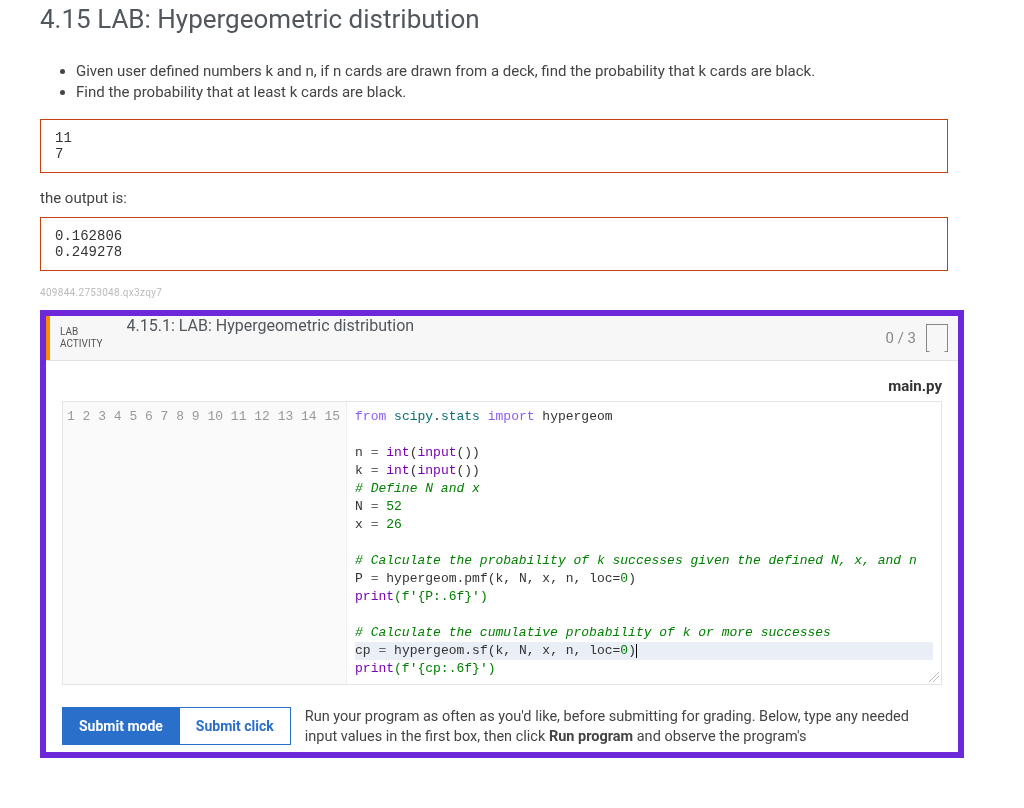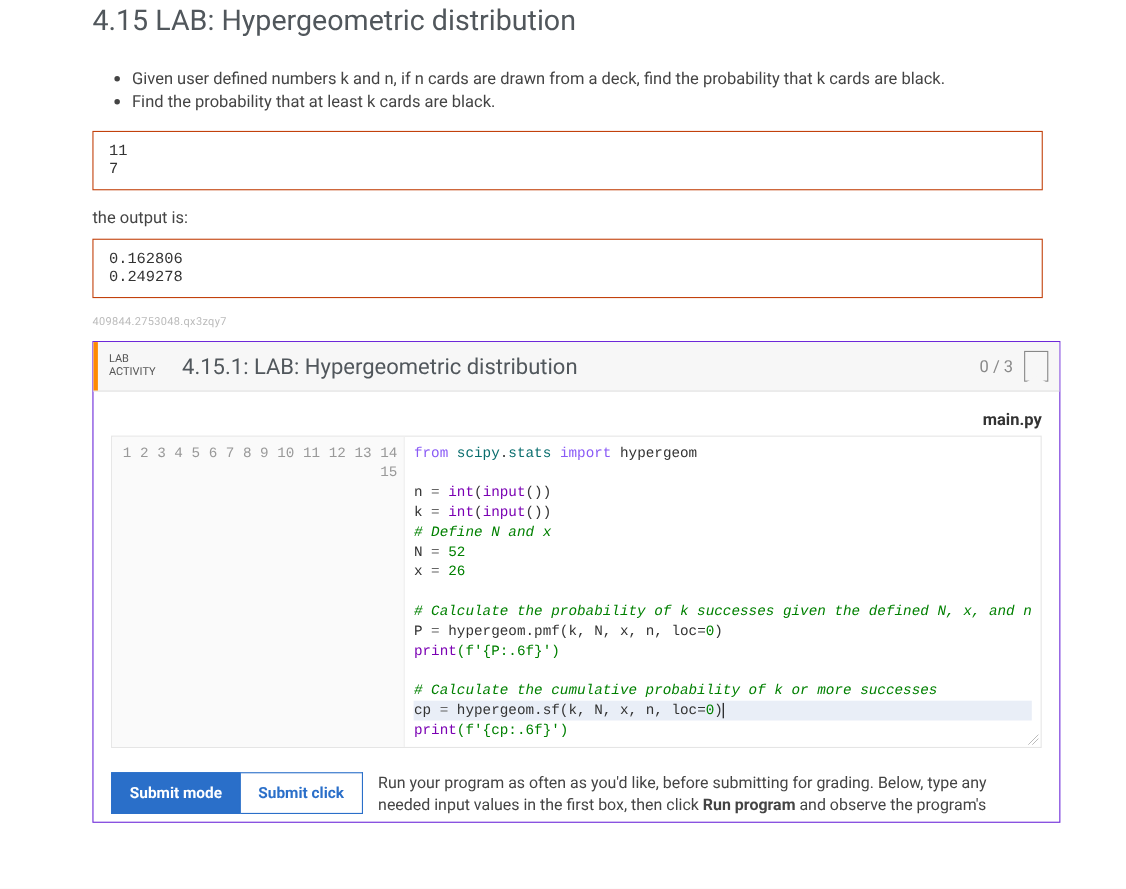--- a/index.html
+++ b/index.html
@@ -14,7 +14,7 @@
     max-width: 1024px;
     margin: 0 auto;
     background: #fff;
-    padding: 0 60px 20px 84px;
+    padding: 0 60px 20px 40px;
     min-height: 808px;
   }
   h1.section-title {

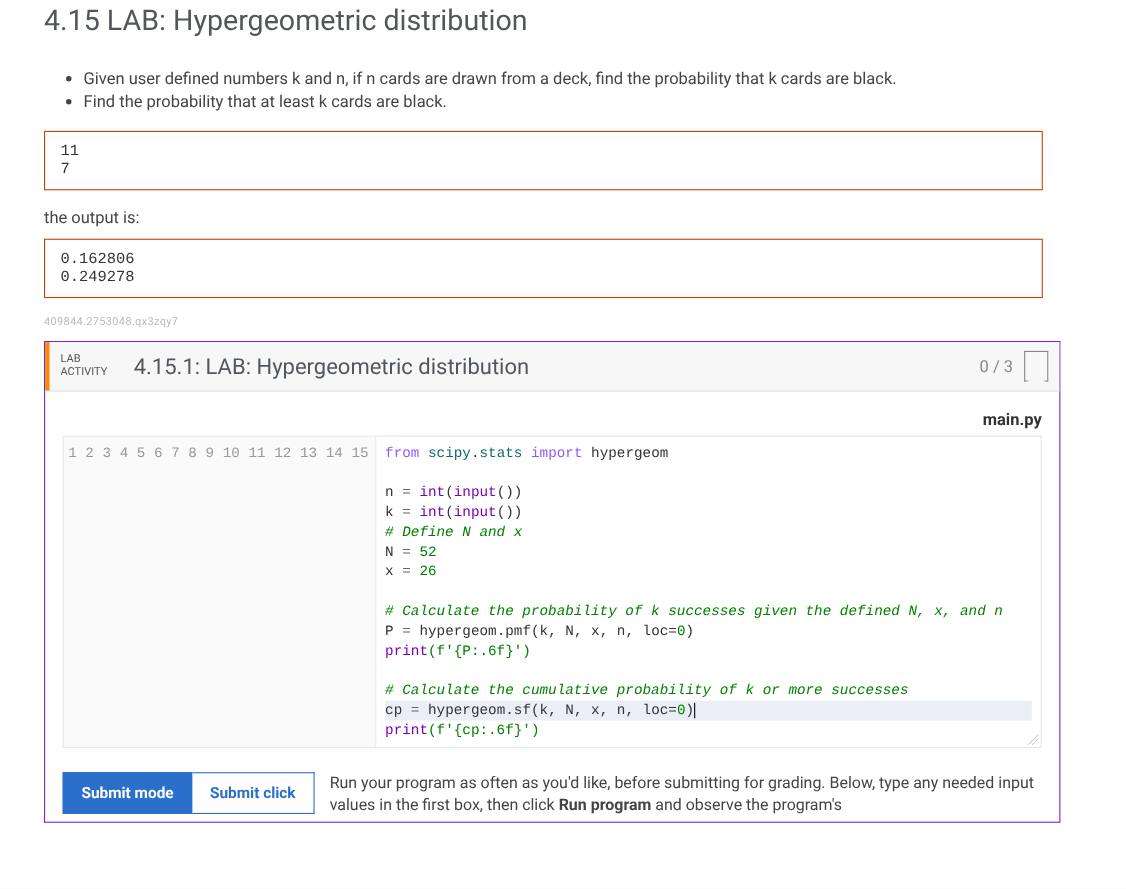--- a/index.html
+++ b/index.html
@@ -53,7 +53,7 @@
     margin: 4px 0 12px 0;
   }
   .activity-box {
-    border: 1px solid #6d28d9;
+    border: 6px solid #6d28d9;
     background: #fff;
   }
   .activity-header {

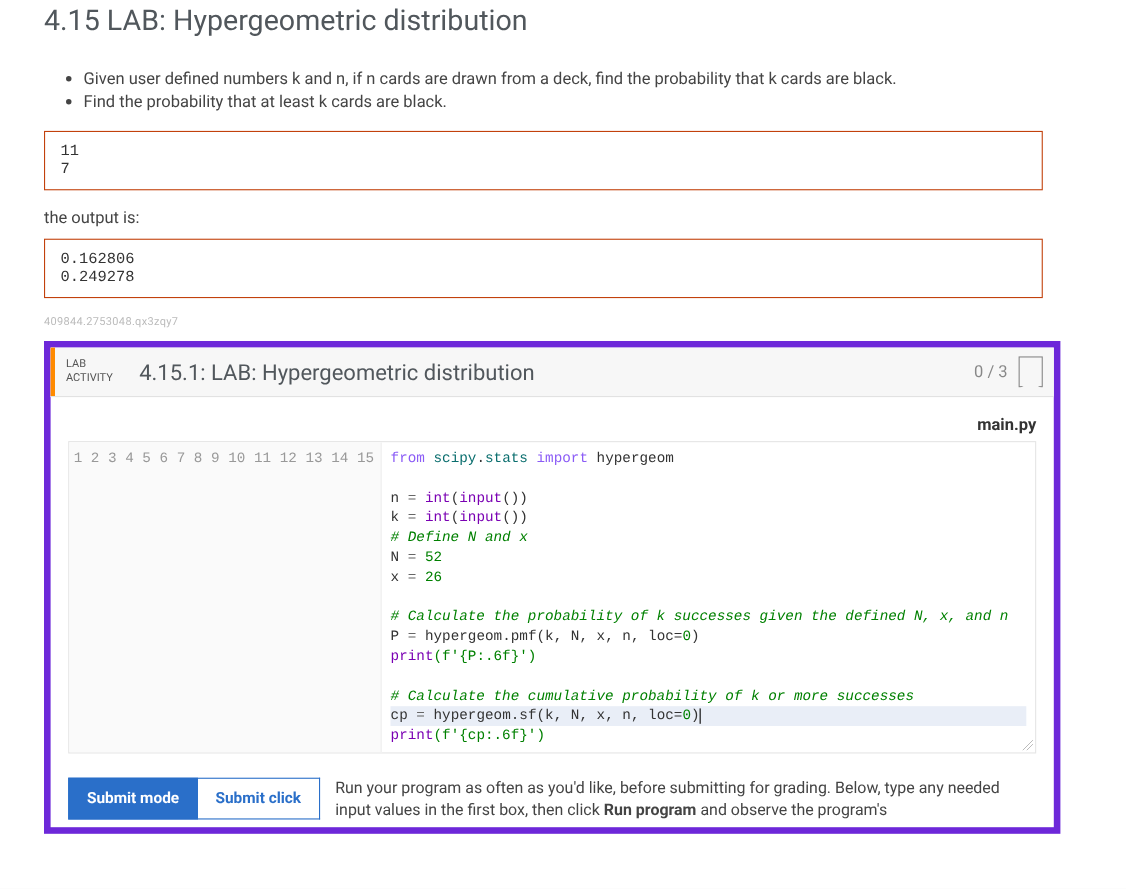--- a/index.html
+++ b/index.html
@@ -73,10 +73,10 @@
     justify-content: center;
   }
   .activity-title {
-    font-size: 20px;
+    font-size: 16px;
     color: #51575c;
     display: flex;
-    align-items: center;
+    align-items: flex-start;
     padding: 0 12px;
     flex: 1;
   }

